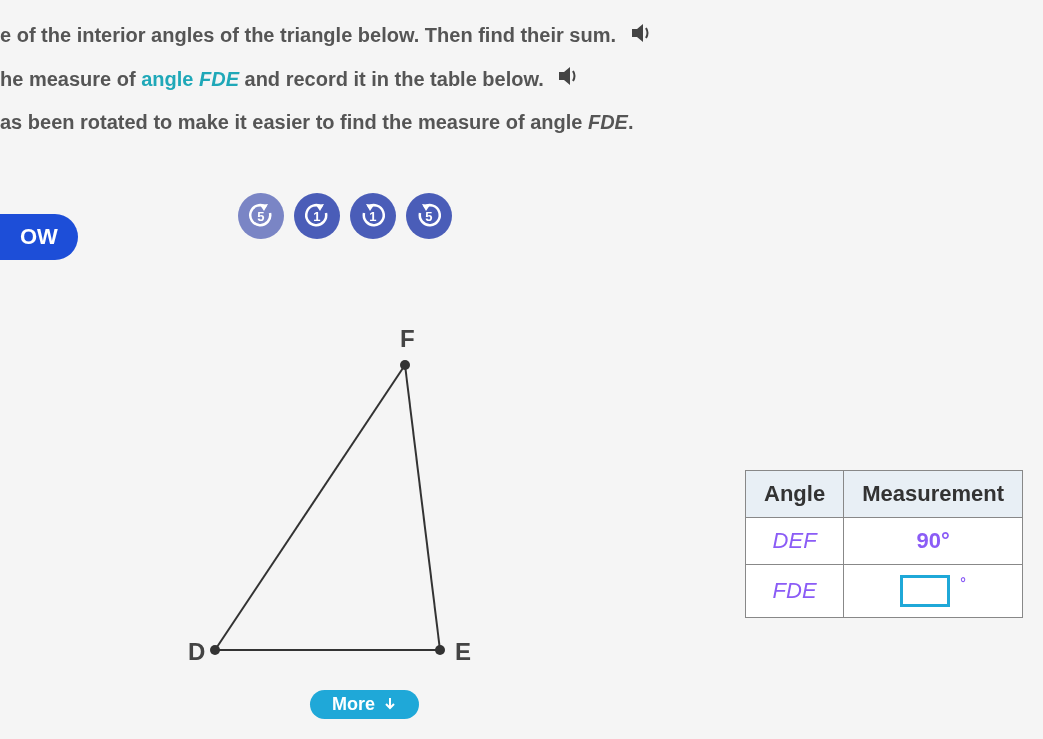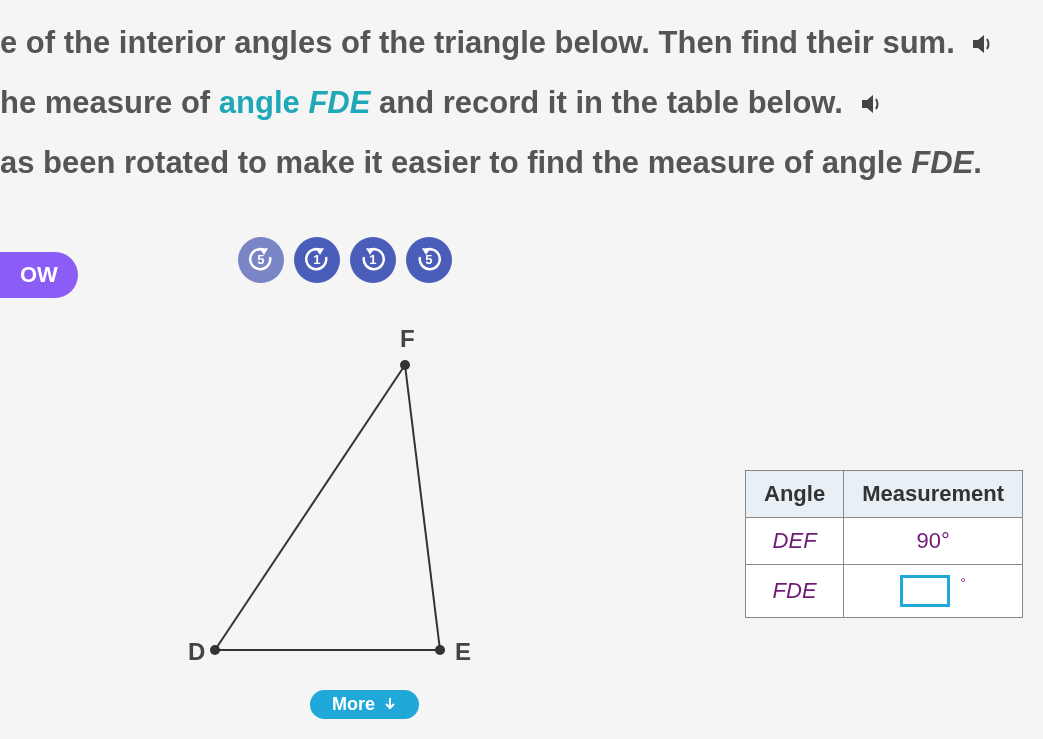--- a/index.html
+++ b/index.html
@@ -20,7 +20,7 @@
       padding: 20px 0 0 0;
     }
     .instruction-line {
-      font-size: 31px;
+      font-size: 20px;
       font-weight: 700;
       color: #555;
       margin-bottom: 12px;

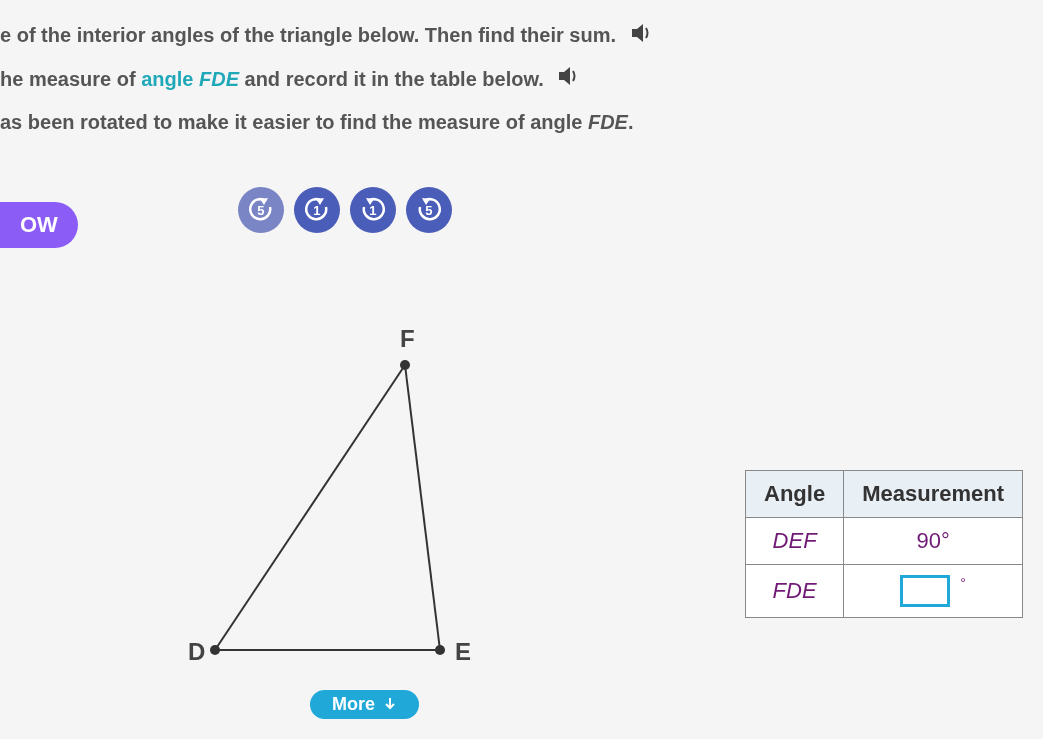--- a/index.html
+++ b/index.html
@@ -39,13 +39,13 @@
     }
     .ow-button {
       display: inline-block;
-      background: #8b5cf6;
+      background: #1d4ed8;
       color: white;
       font-weight: bold;
       font-size: 22px;
       padding: 10px 20px;
       border-radius: 0 25px 25px 0;
-      margin-top: 30px;
+      margin-top: 42px;
     }
     .rotation-buttons {
       display: inline-flex;

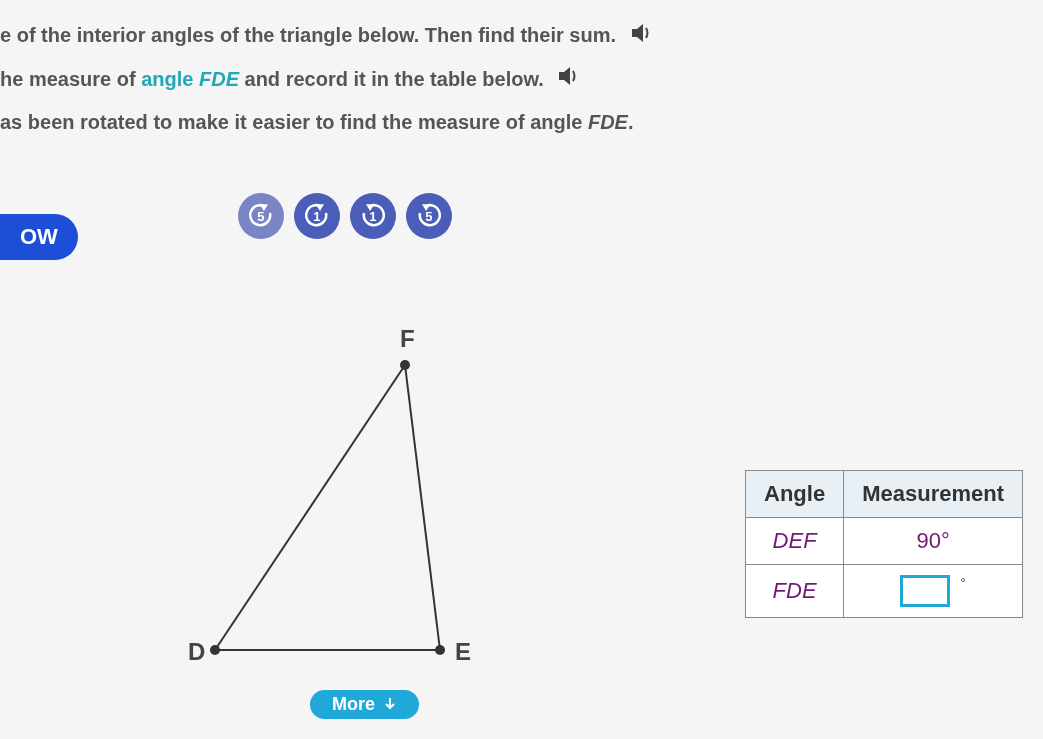--- a/index.html
+++ b/index.html
@@ -118,7 +118,7 @@
       color: #333;
     }
     .angle-table td {
-      color: #701a75;
+      color: #8b5cf6;
     }
     .angle-table .angle-name {
       font-style: italic;

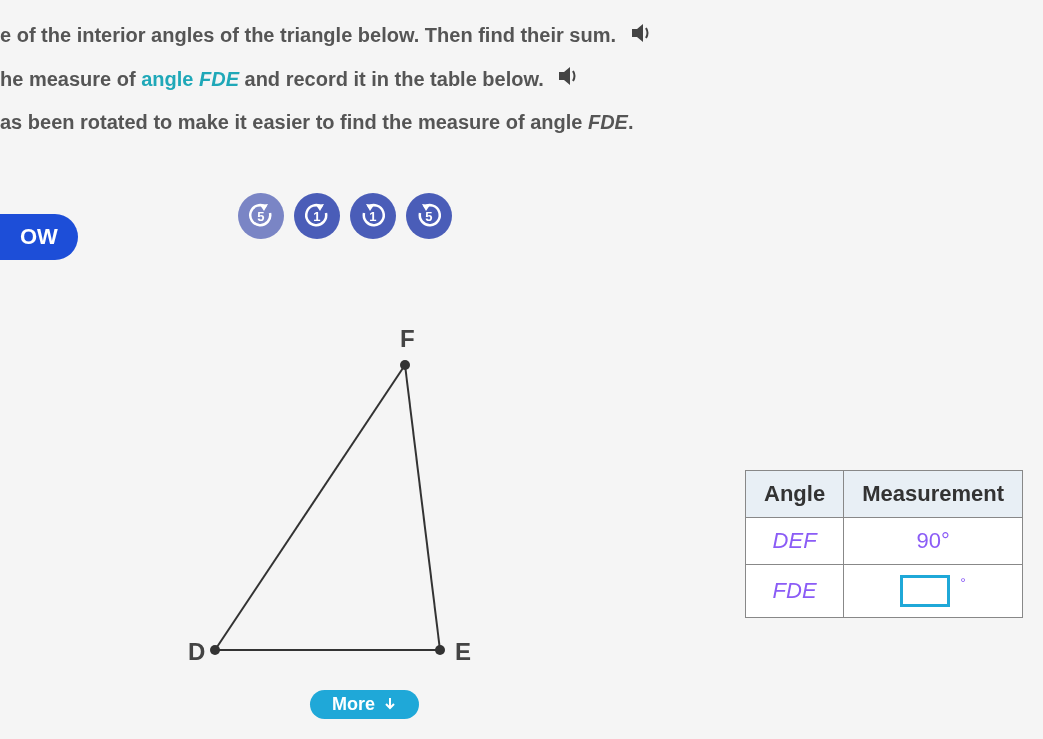--- a/index.html
+++ b/index.html
@@ -111,6 +111,7 @@
       padding: 10px 18px;
       font-size: 22px;
       text-align: center;
+      font-weight: bold;
     }
     .angle-table th {
       background: #e8eff5;

